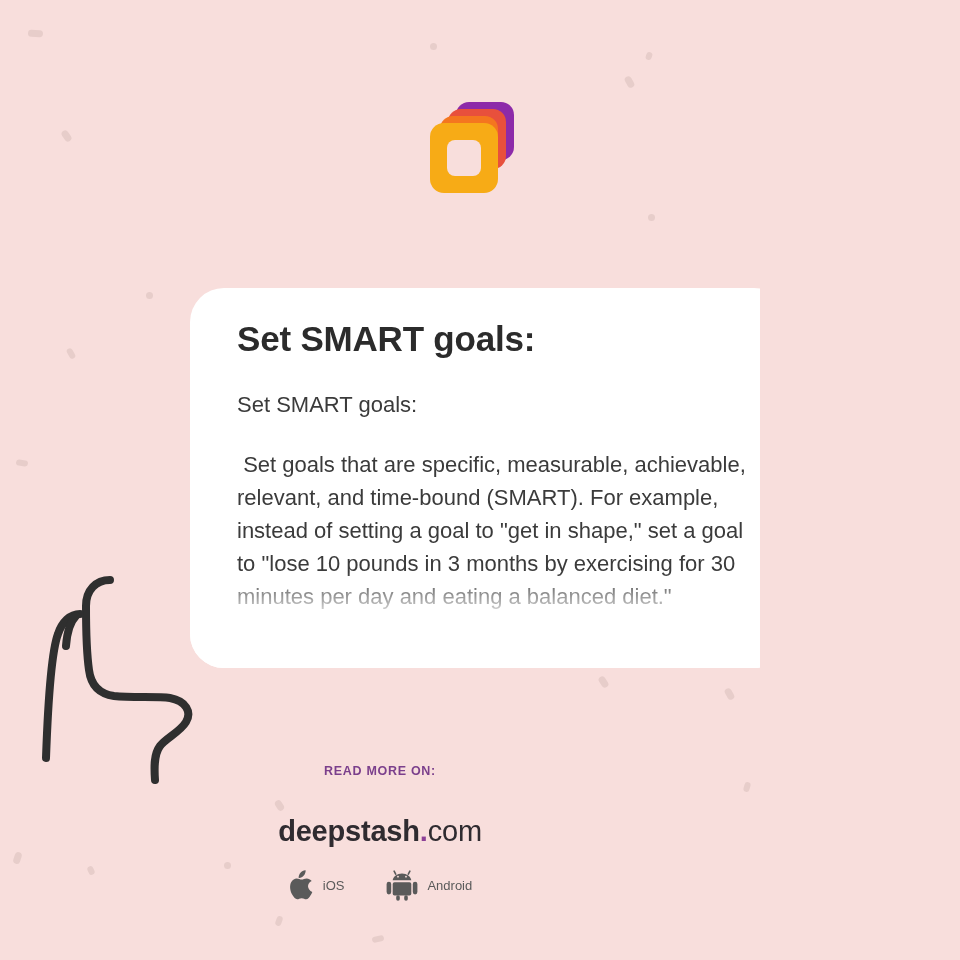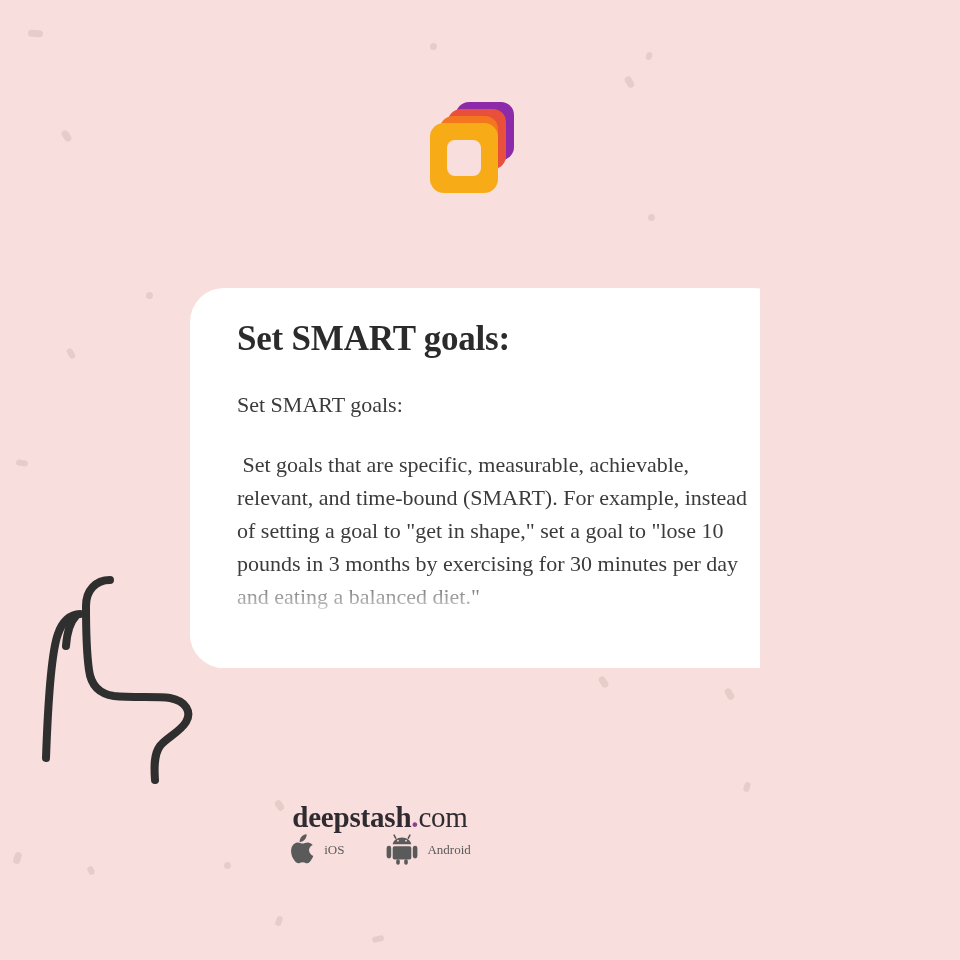--- a/index.html
+++ b/index.html
@@ -22,7 +22,6 @@
     height: 960px;
     background: #f8dedc;
     overflow: hidden;
-    font-family: Liberation Serif, serif;
   }
 
   

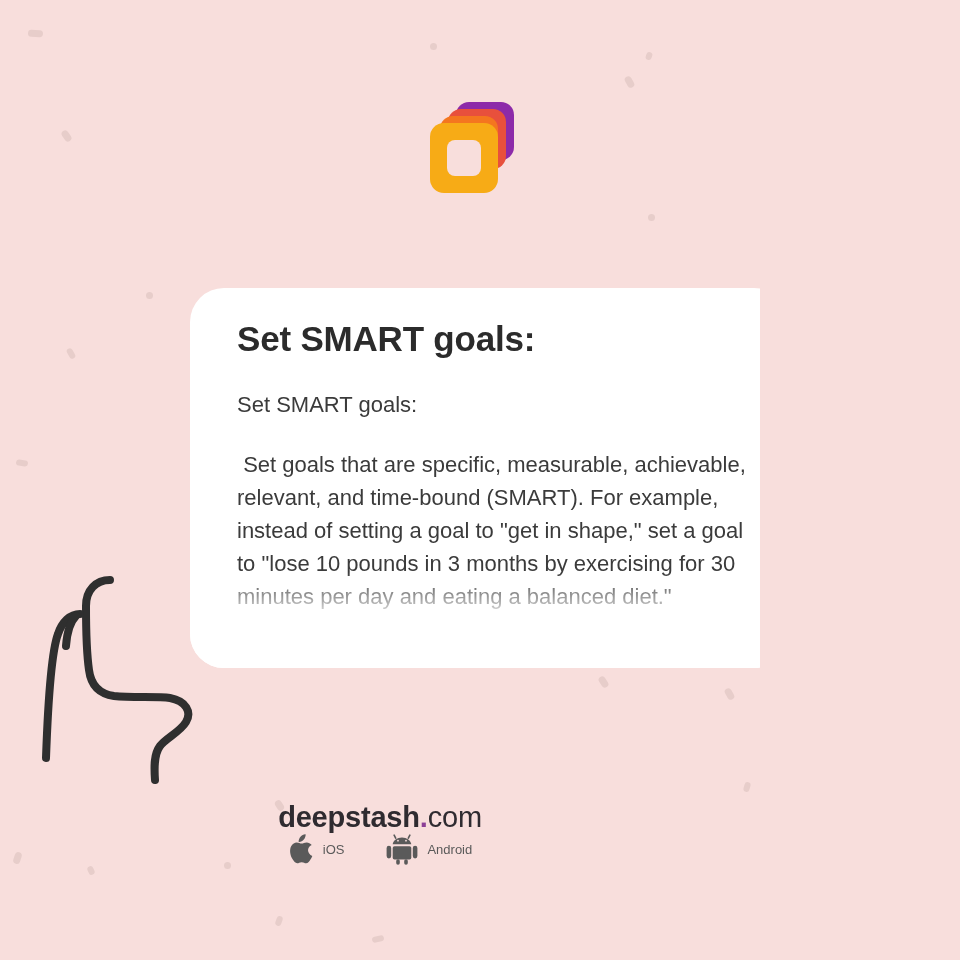--- a/index.html
+++ b/index.html
@@ -235,6 +235,7 @@
   </div>
 
   <div id="footer">
+    <div id="read-more-label">READ MORE ON:</div>
 
     <div id="brand-wordmark">
       <span id="brand-name">deepstash</span><span id="brand-dot">.</span><span id="brand-tld">com</span>

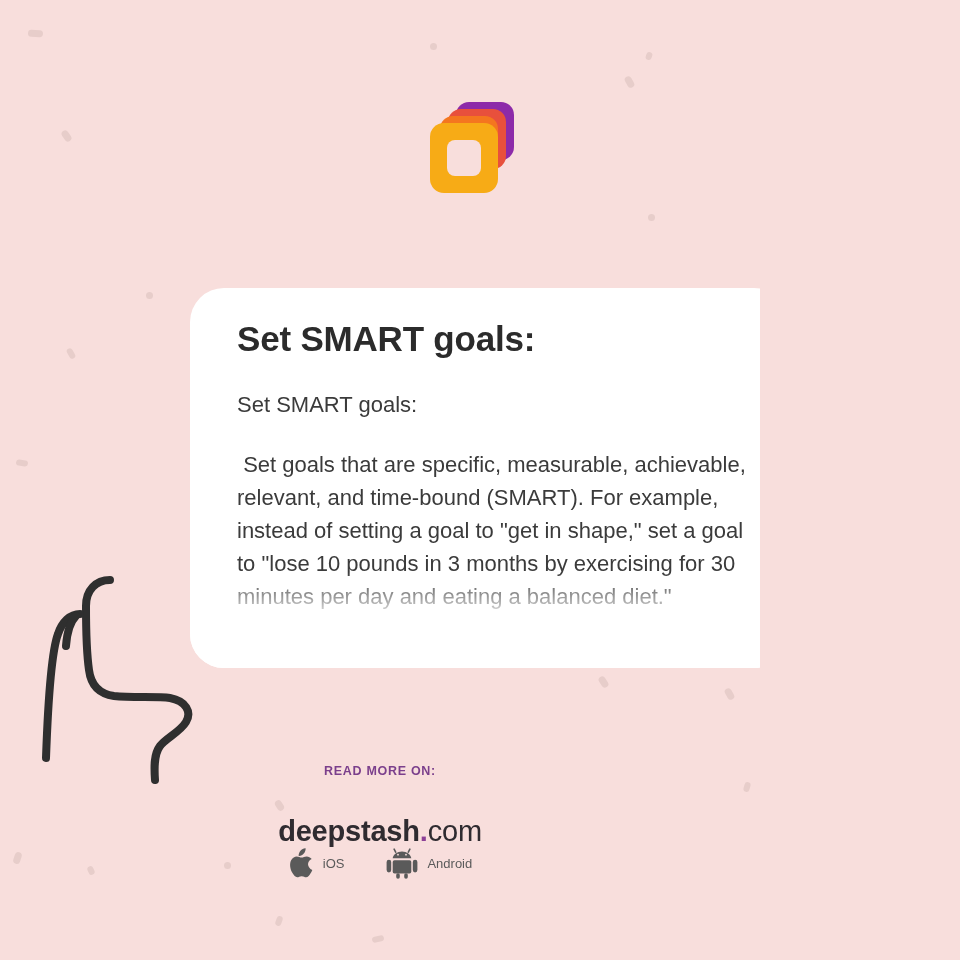--- a/index.html
+++ b/index.html
@@ -148,6 +148,7 @@
   #brand-tld  { font-weight: normal; }
 
   #store-row {
+    margin-top: 22px;
     display: flex;
     justify-content: center;
     align-items: center;

